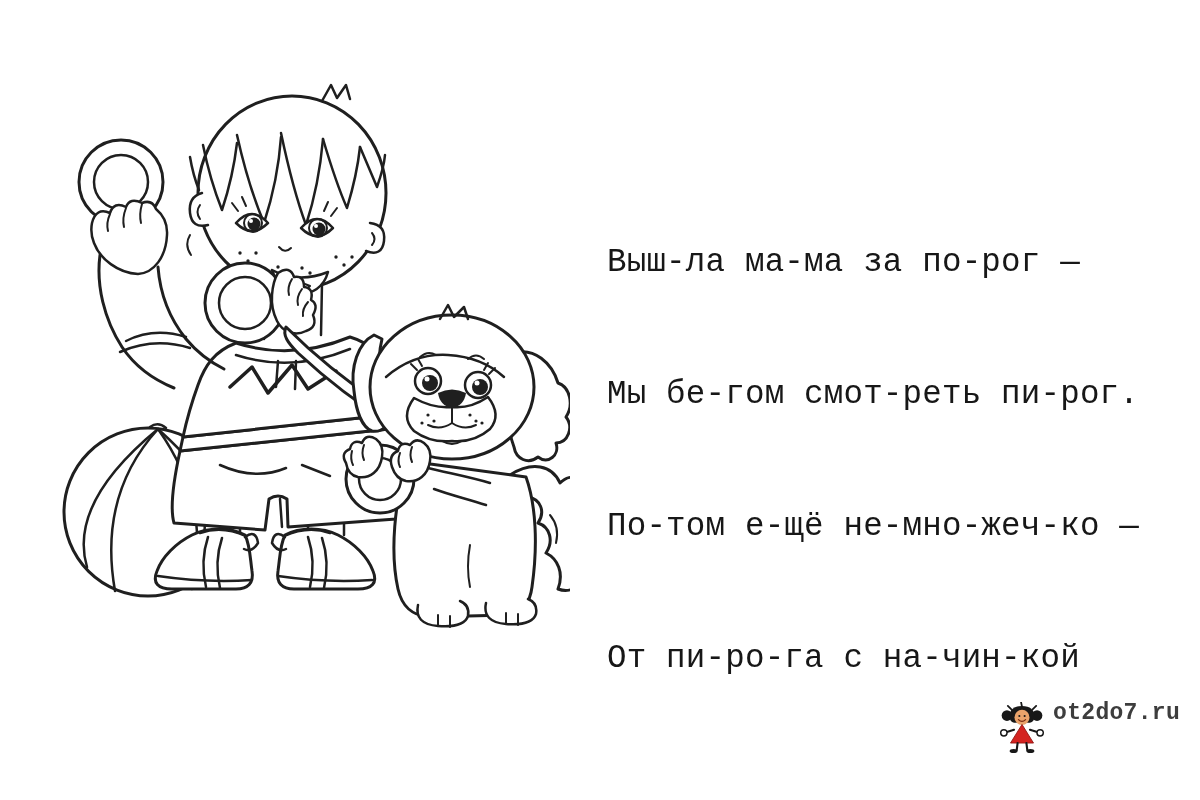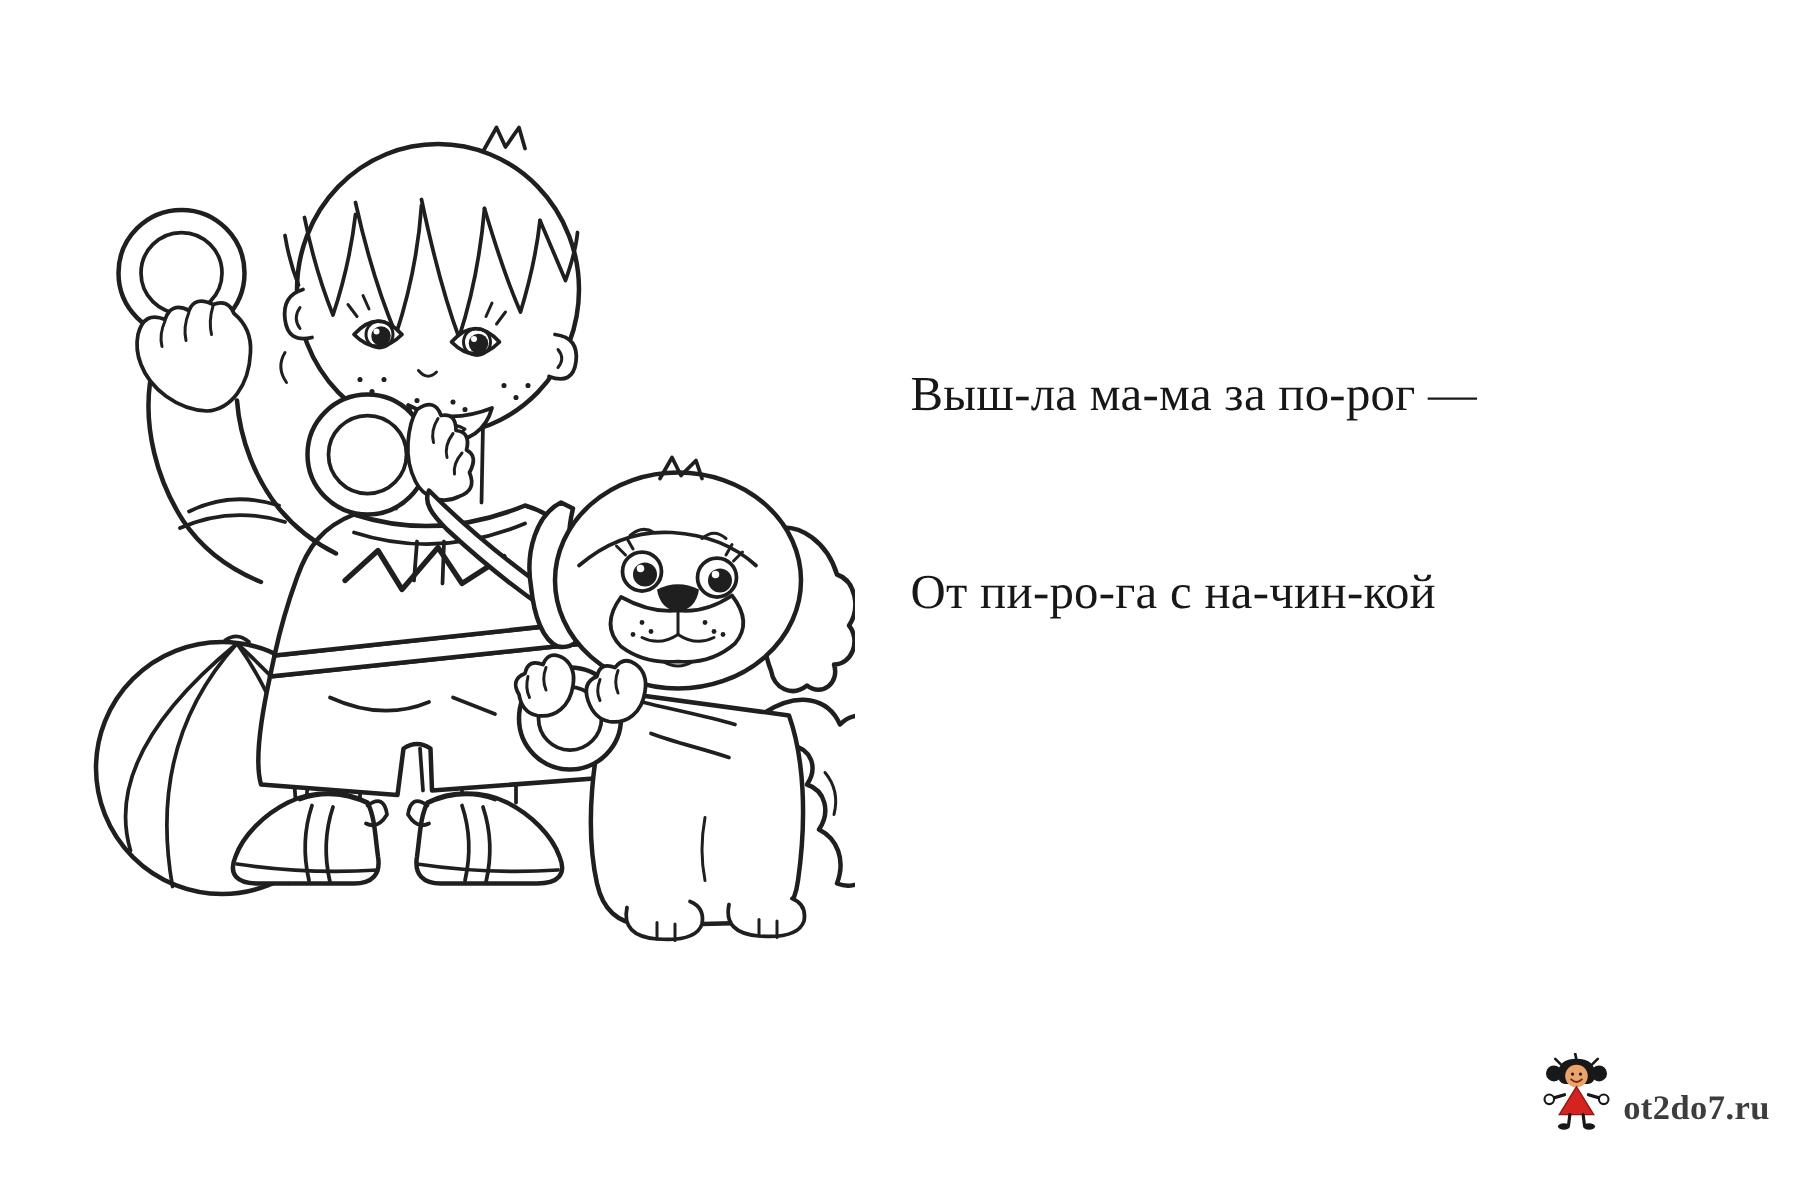--- a/index.html
+++ b/index.html
@@ -4,7 +4,7 @@
 <style>
   html,body{margin:0;padding:0;background:#ffffff;}
   .page{position:relative;width:1200px;height:764px;background:#ffffff;overflow:hidden;
-        font-family:Liberation Serif, serif;}
+        font-family:Liberation Mono, monospace;}
   .illustration{position:absolute;left:40px;top:75px;width:530px;height:580px;}
   .poem{position:absolute;left:607px;top:153px;font-size:32.5px;line-height:44px;
         color:#171717;letter-spacing:0.2px;white-space:pre;}

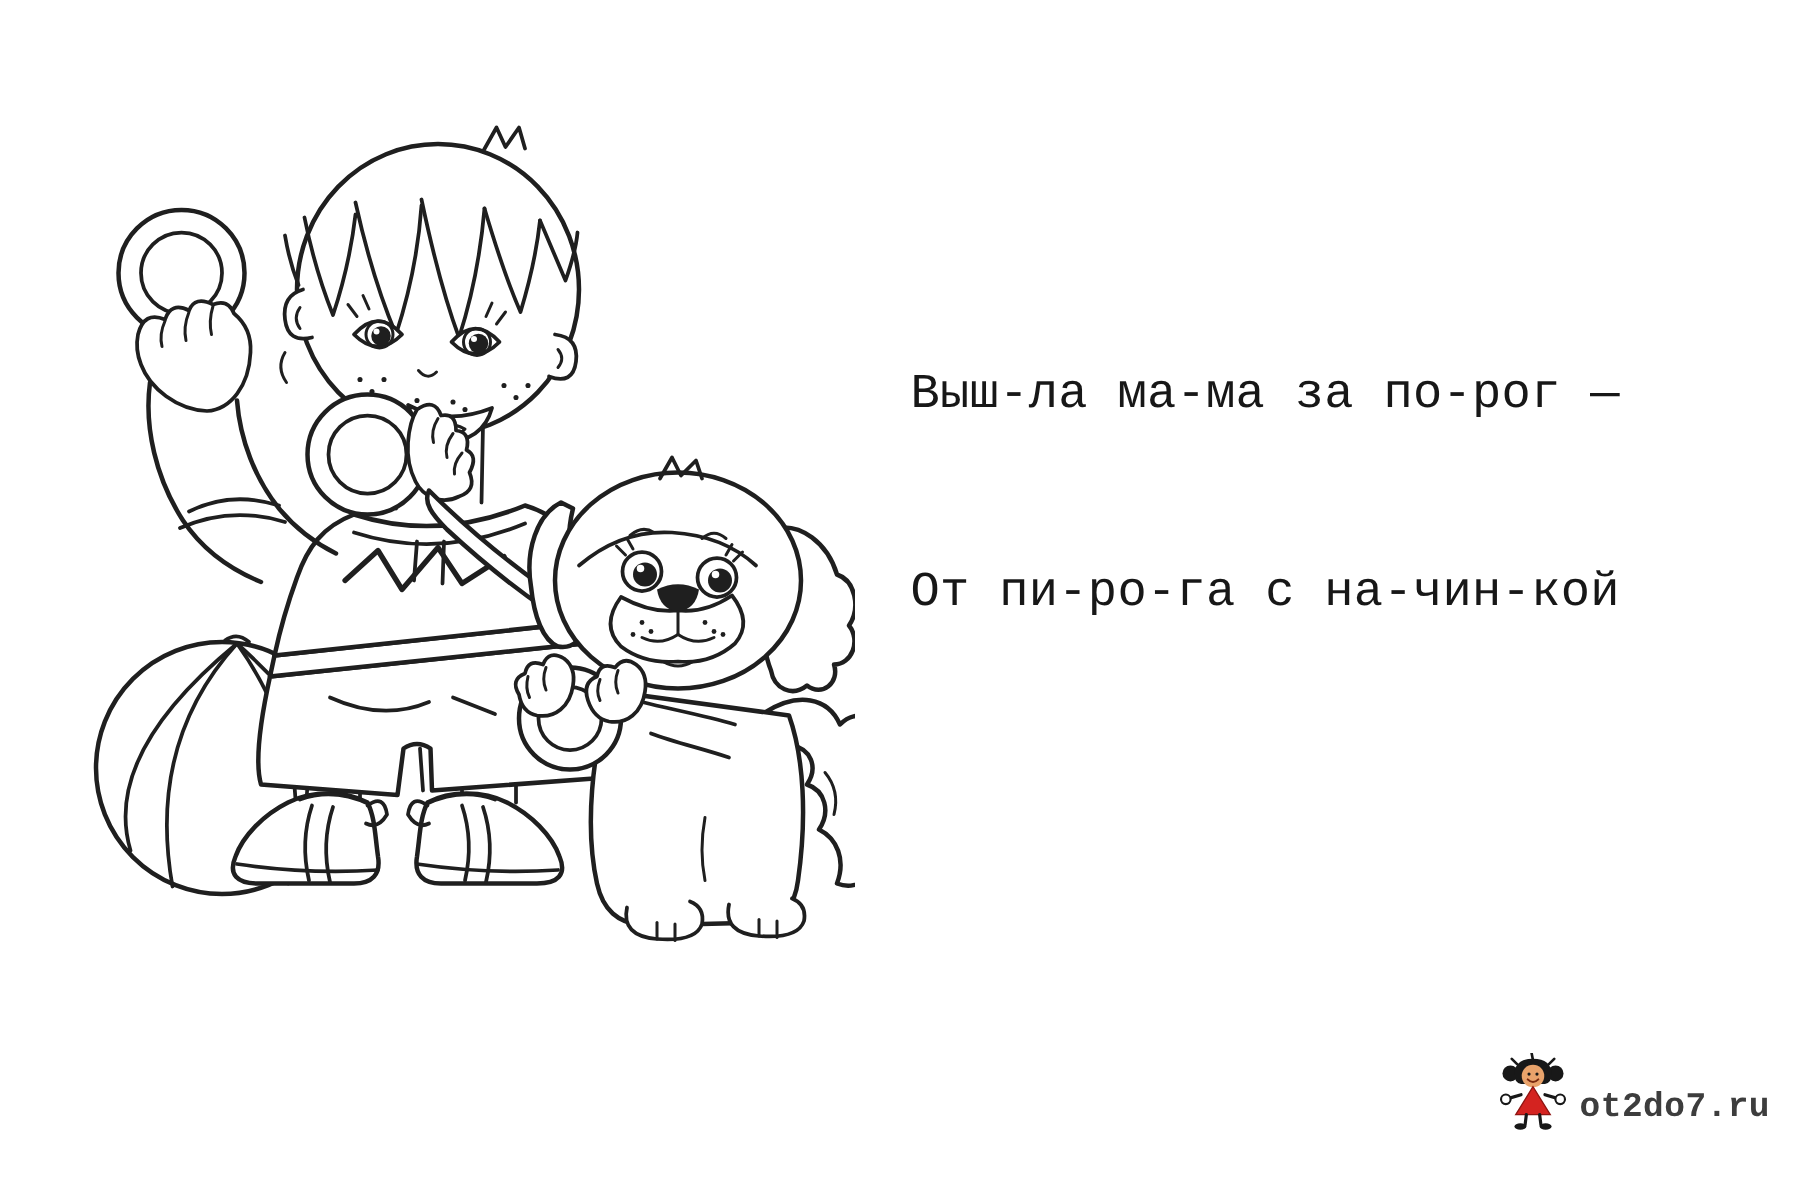--- a/index.html
+++ b/index.html
@@ -233,6 +233,7 @@
 
   <div class="poem">
     <span class="line">Выш-ла ма-ма за по-рог —</span>
+    <span class="line">Мы бе-гом смот-реть пи-рог.</span>
     <span class="line">От пи-ро-га с на-чин-кой</span>
     
     

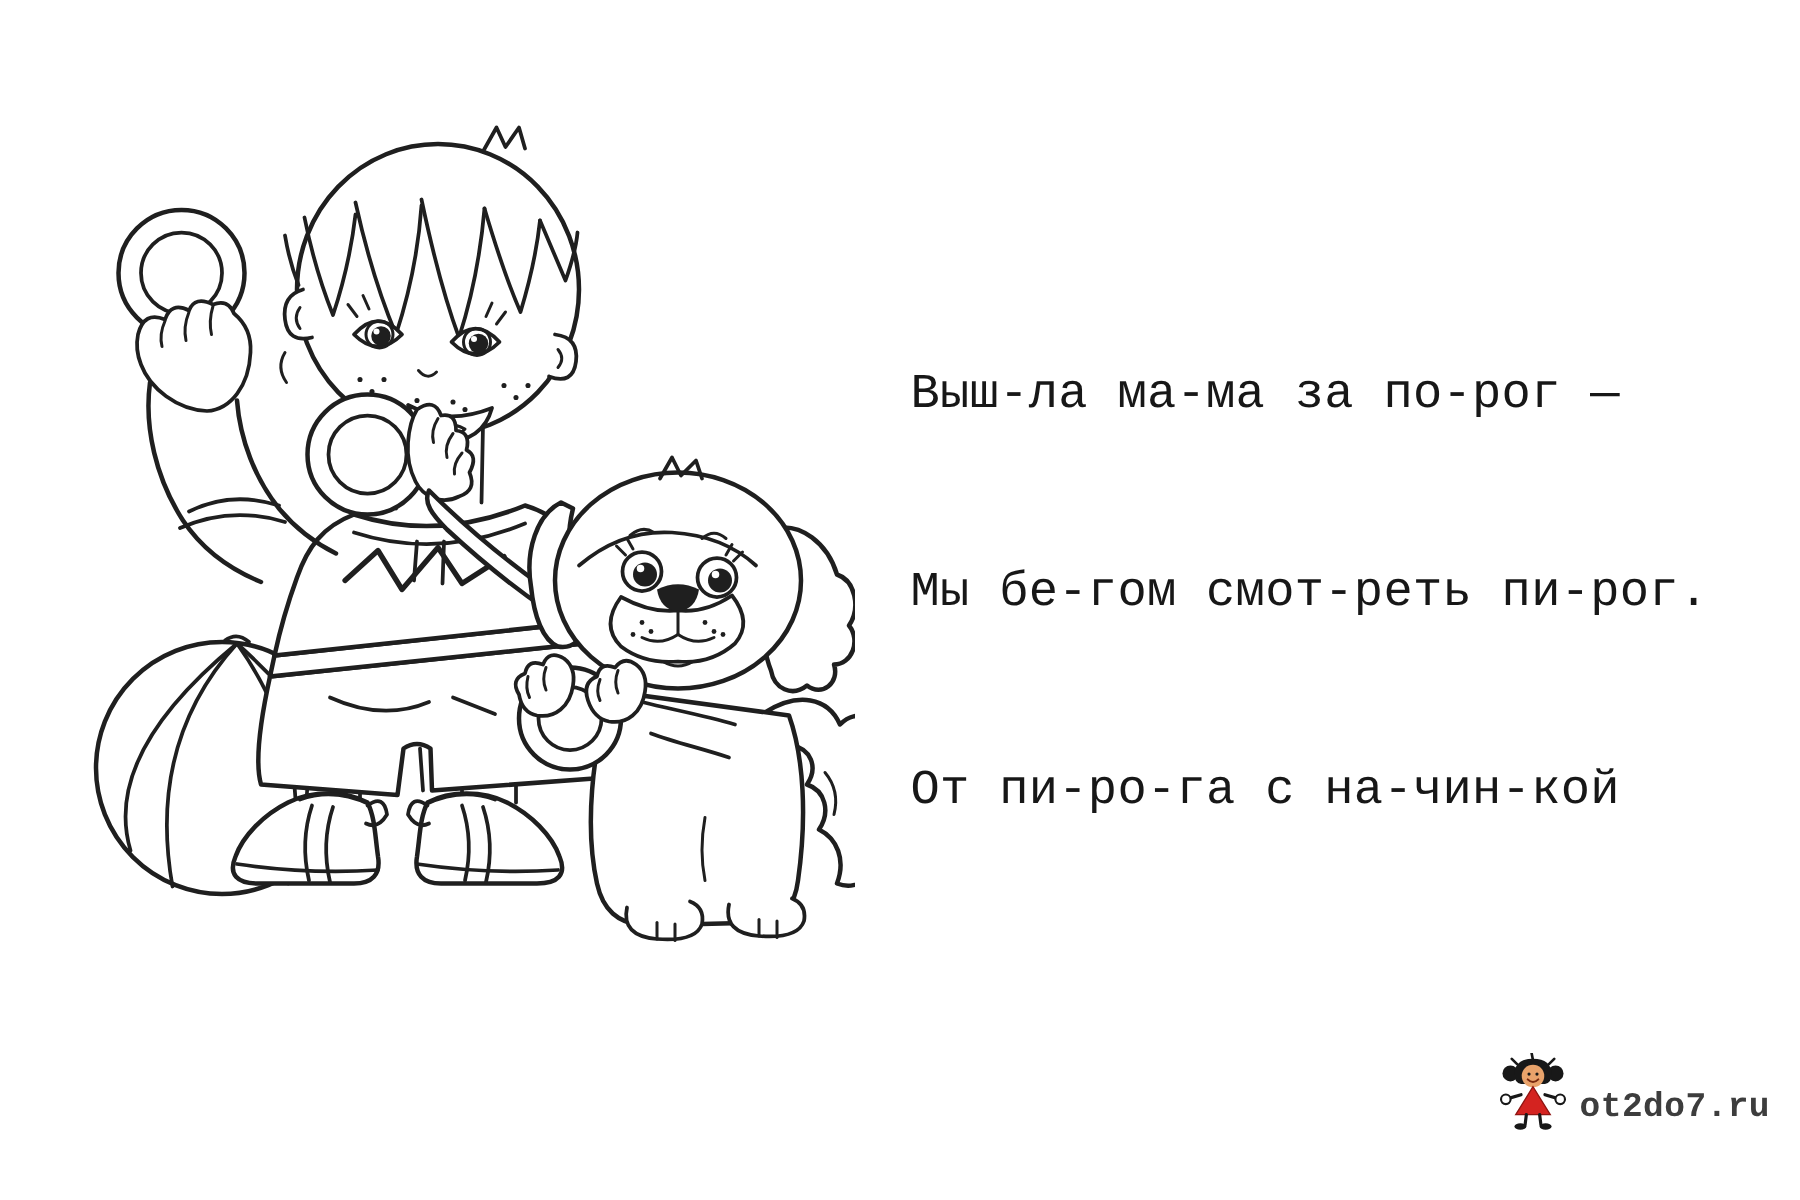--- a/index.html
+++ b/index.html
@@ -234,6 +234,7 @@
   <div class="poem">
     <span class="line">Выш-ла ма-ма за по-рог —</span>
     <span class="line">Мы бе-гом смот-реть пи-рог.</span>
+    <span class="line">По-том е-щё не-мно-жеч-ко —</span>
     <span class="line">От пи-ро-га с на-чин-кой</span>
     
     

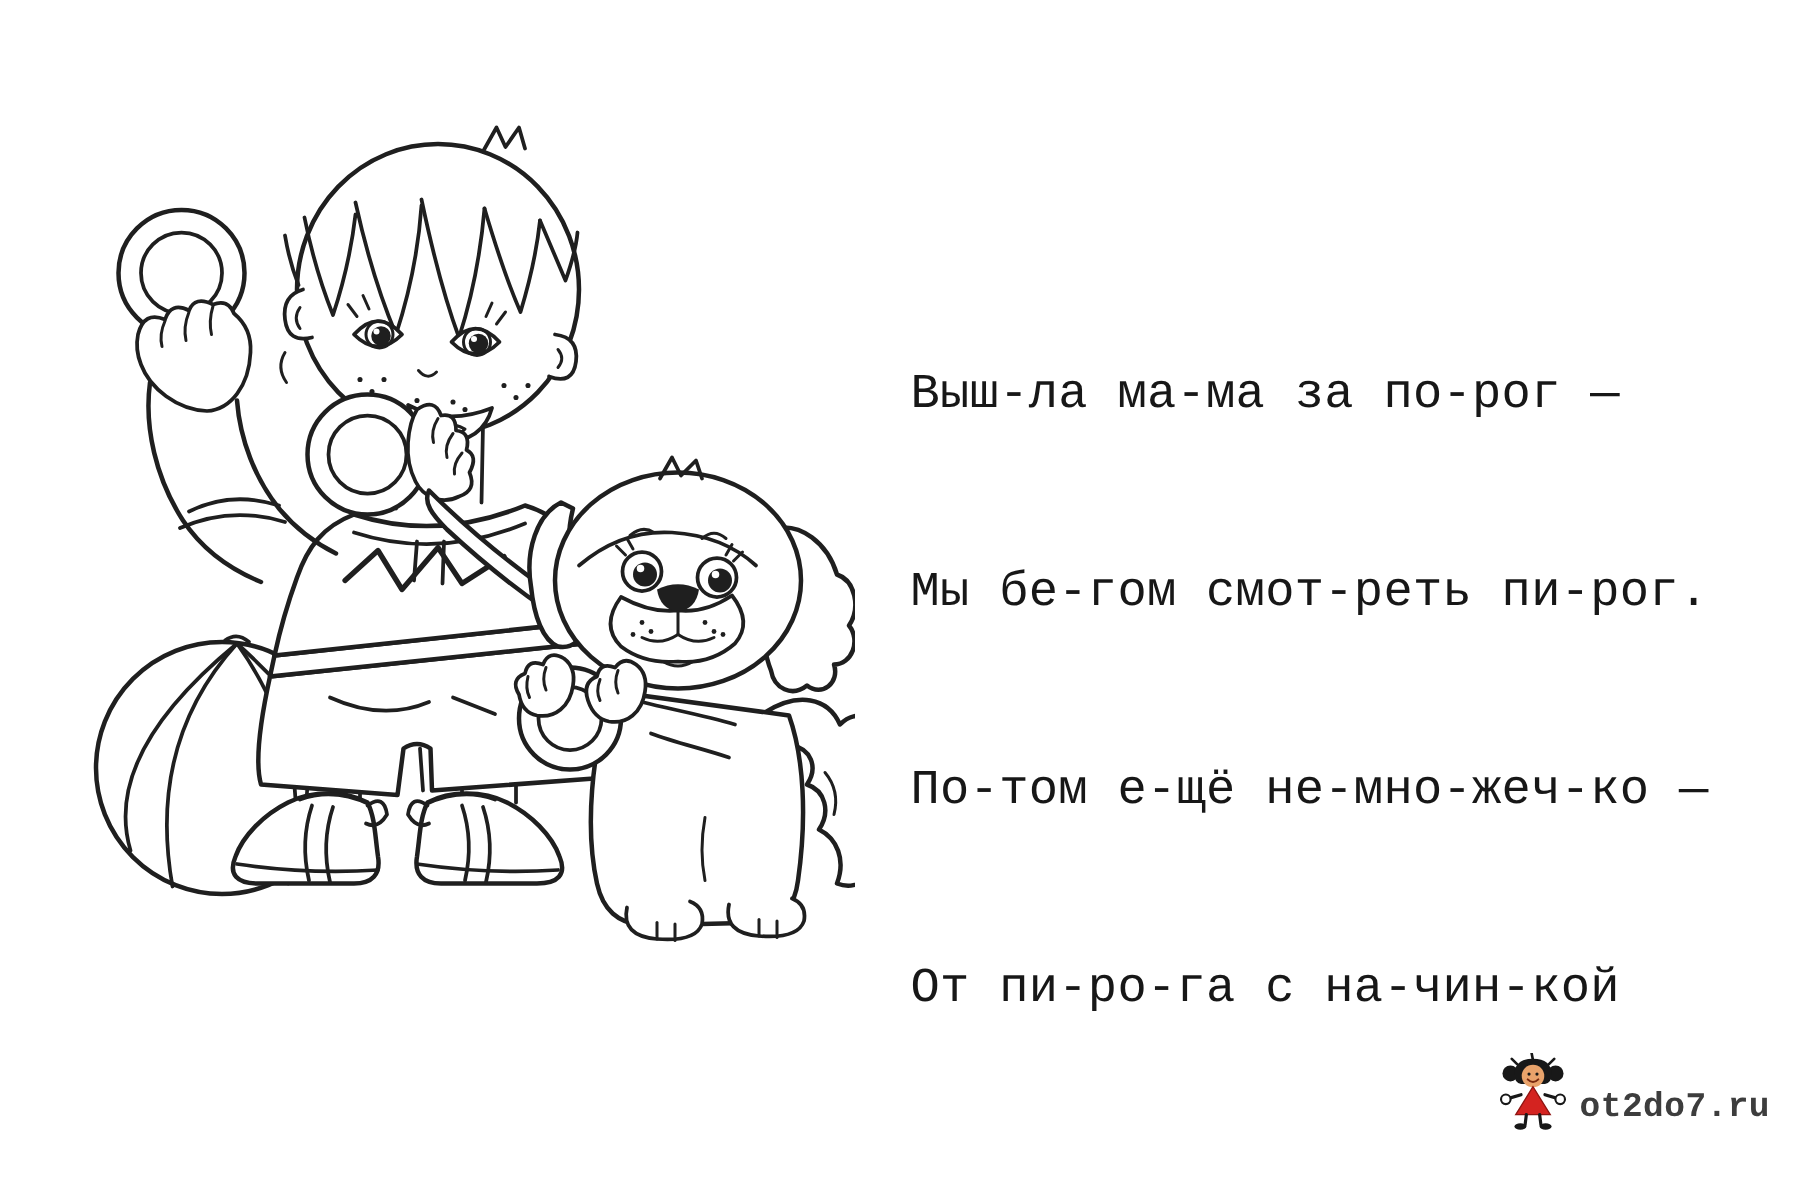--- a/index.html
+++ b/index.html
@@ -9,7 +9,7 @@
   .poem{position:absolute;left:607px;top:153px;font-size:32.5px;line-height:44px;
         color:#171717;letter-spacing:0.2px;white-space:pre;}
   .poem .line{display:block;}
-  .footer{position:absolute;right:20px;bottom:10px;display:flex;align-items:flex-end;gap:8px;}
+  .footer{position:absolute;right:20px;bottom:10px;display:flex;align-items:flex-start;gap:8px;}
   .site-url{font-size:23px;font-weight:bold;color:#3d3d3d;line-height:1;padding-bottom:4px;
             letter-spacing:0.3px;}
   svg{display:block;}

